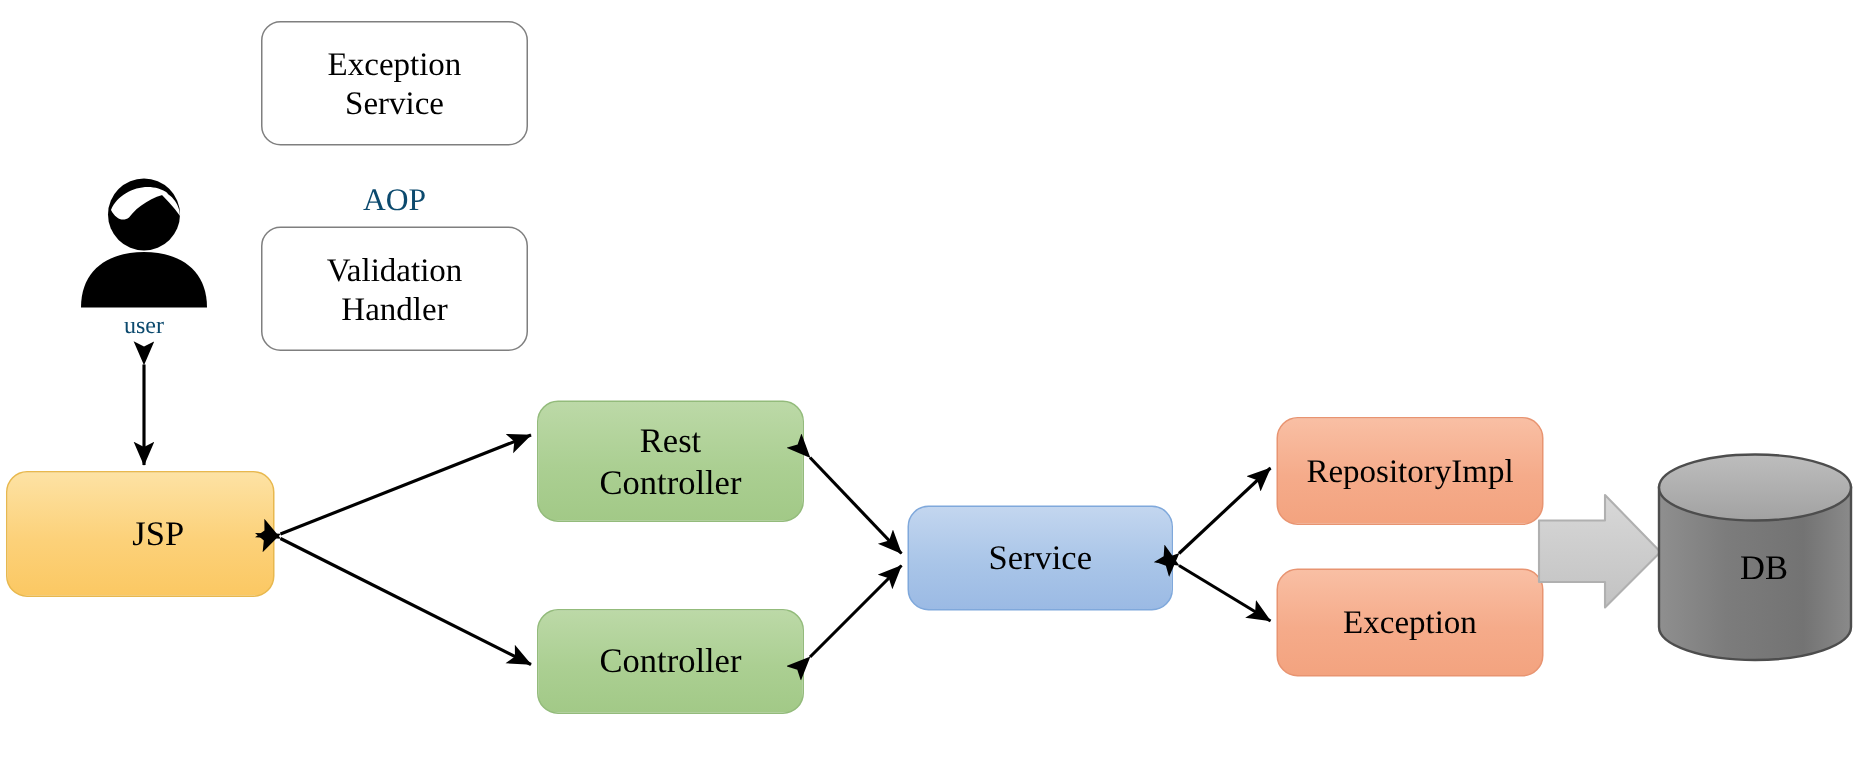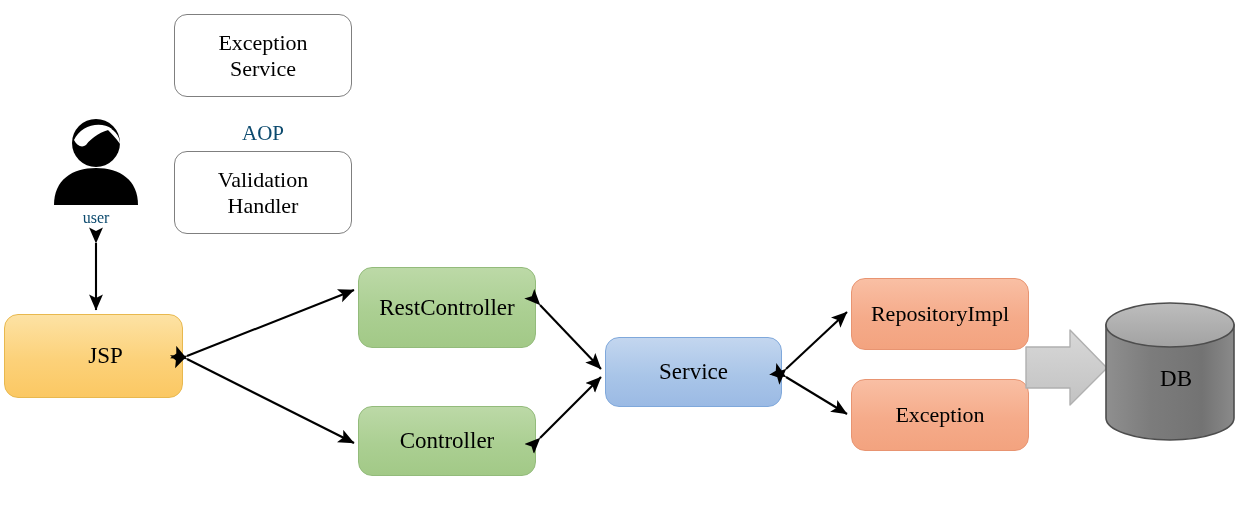--- a/index.html
+++ b/index.html
@@ -128,7 +128,7 @@
     <span>JSP</span>
   </div>
 
-  <div class="node box-green" style="left:358px; top:267px; width:178px; height:81px; ">
+  <div class="node box-green" style="left:358px; top:267px; width:178px; height:81px; flex-direction:column;">
     <span>Rest</span>
     <span>Controller</span>
   </div>

